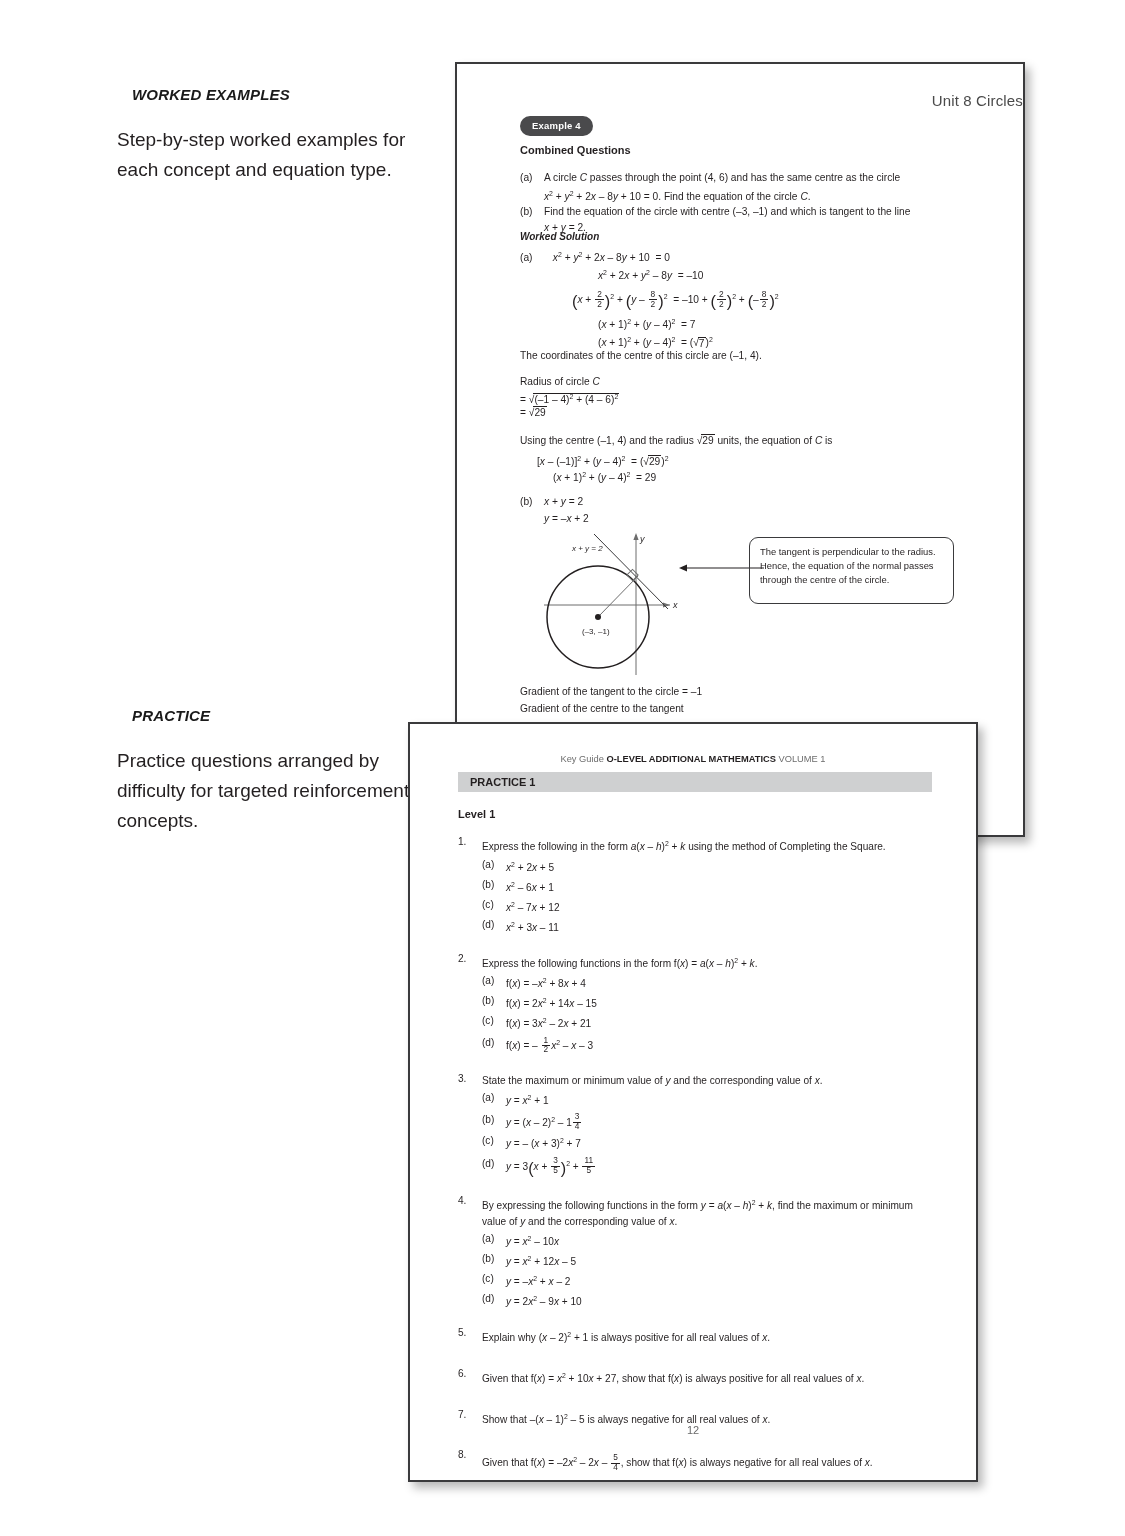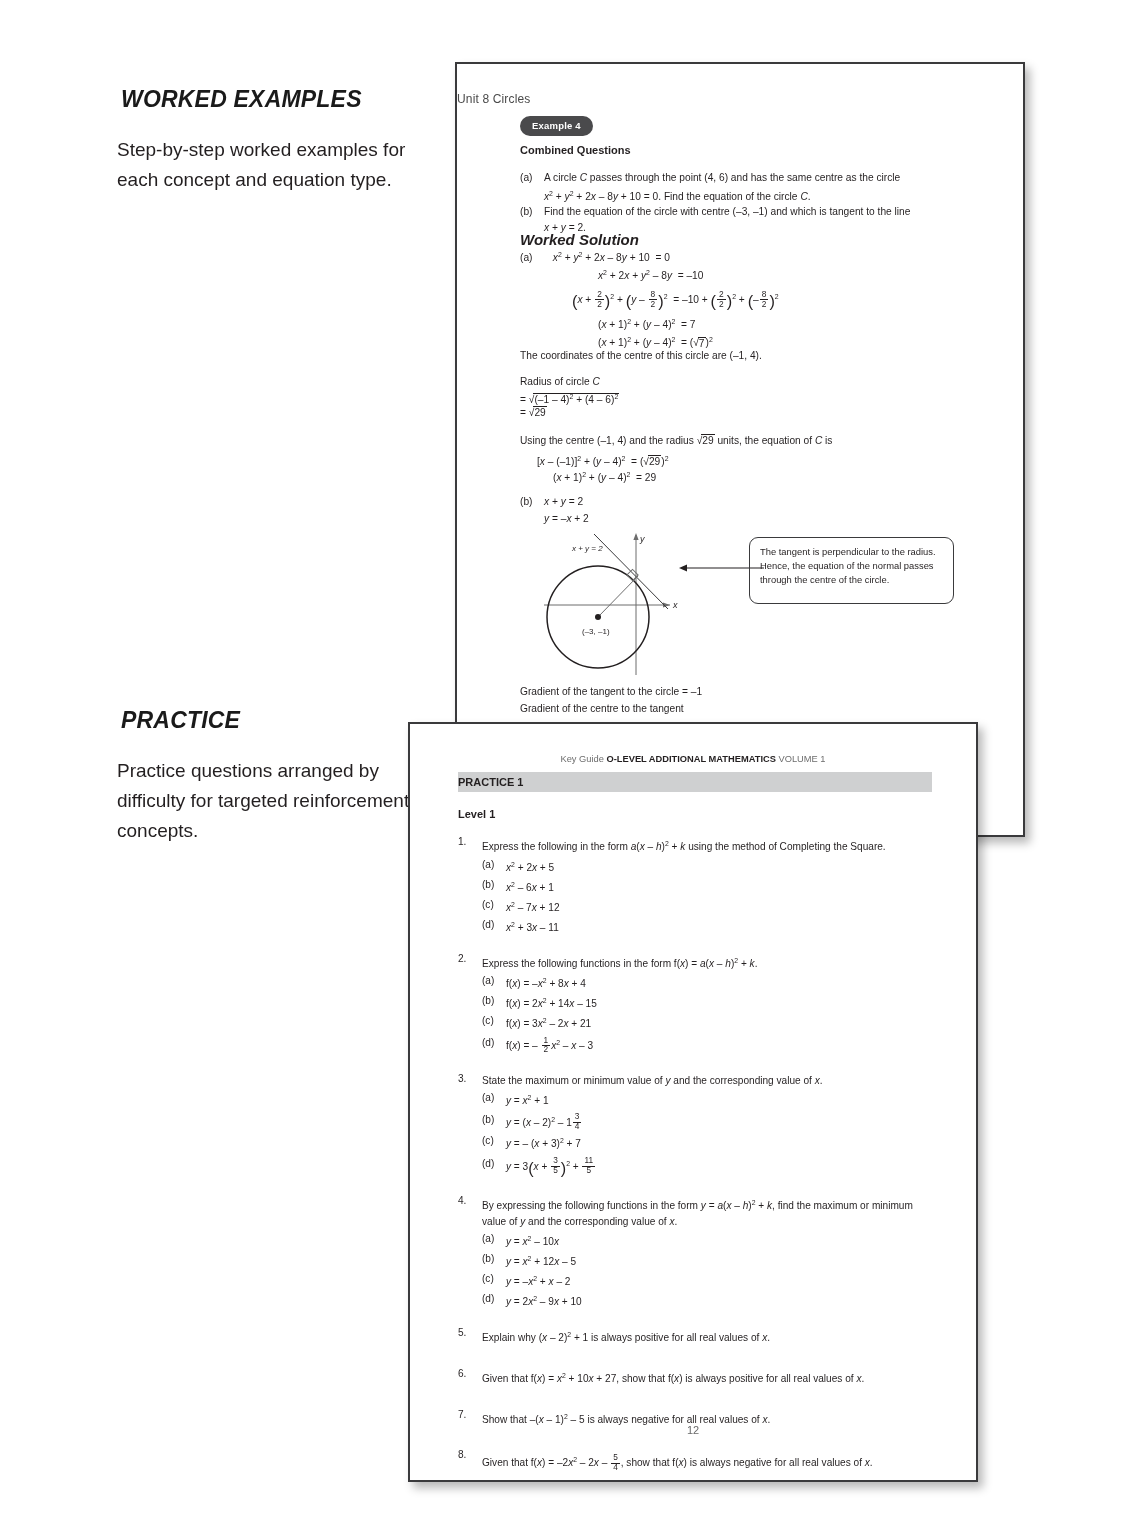--- a/index.html
+++ b/index.html
@@ -16,8 +16,8 @@
   
   .annot{position:absolute;left:117px;width:320px;}
   .annot-title{
-    font-size:23px;font-weight:bold;font-style:italic;
-    letter-spacing:.2px;color:#1a1a1a;margin:0 0 22px 4px;
+    font-size:15px;font-weight:bold;font-style:italic;
+    letter-spacing:.2px;color:#1a1a1a;margin:0 0 22px 15px;
   }
   .annot-body{
     font-size:19px;line-height:30px;color:#231f20;font-weight:400;

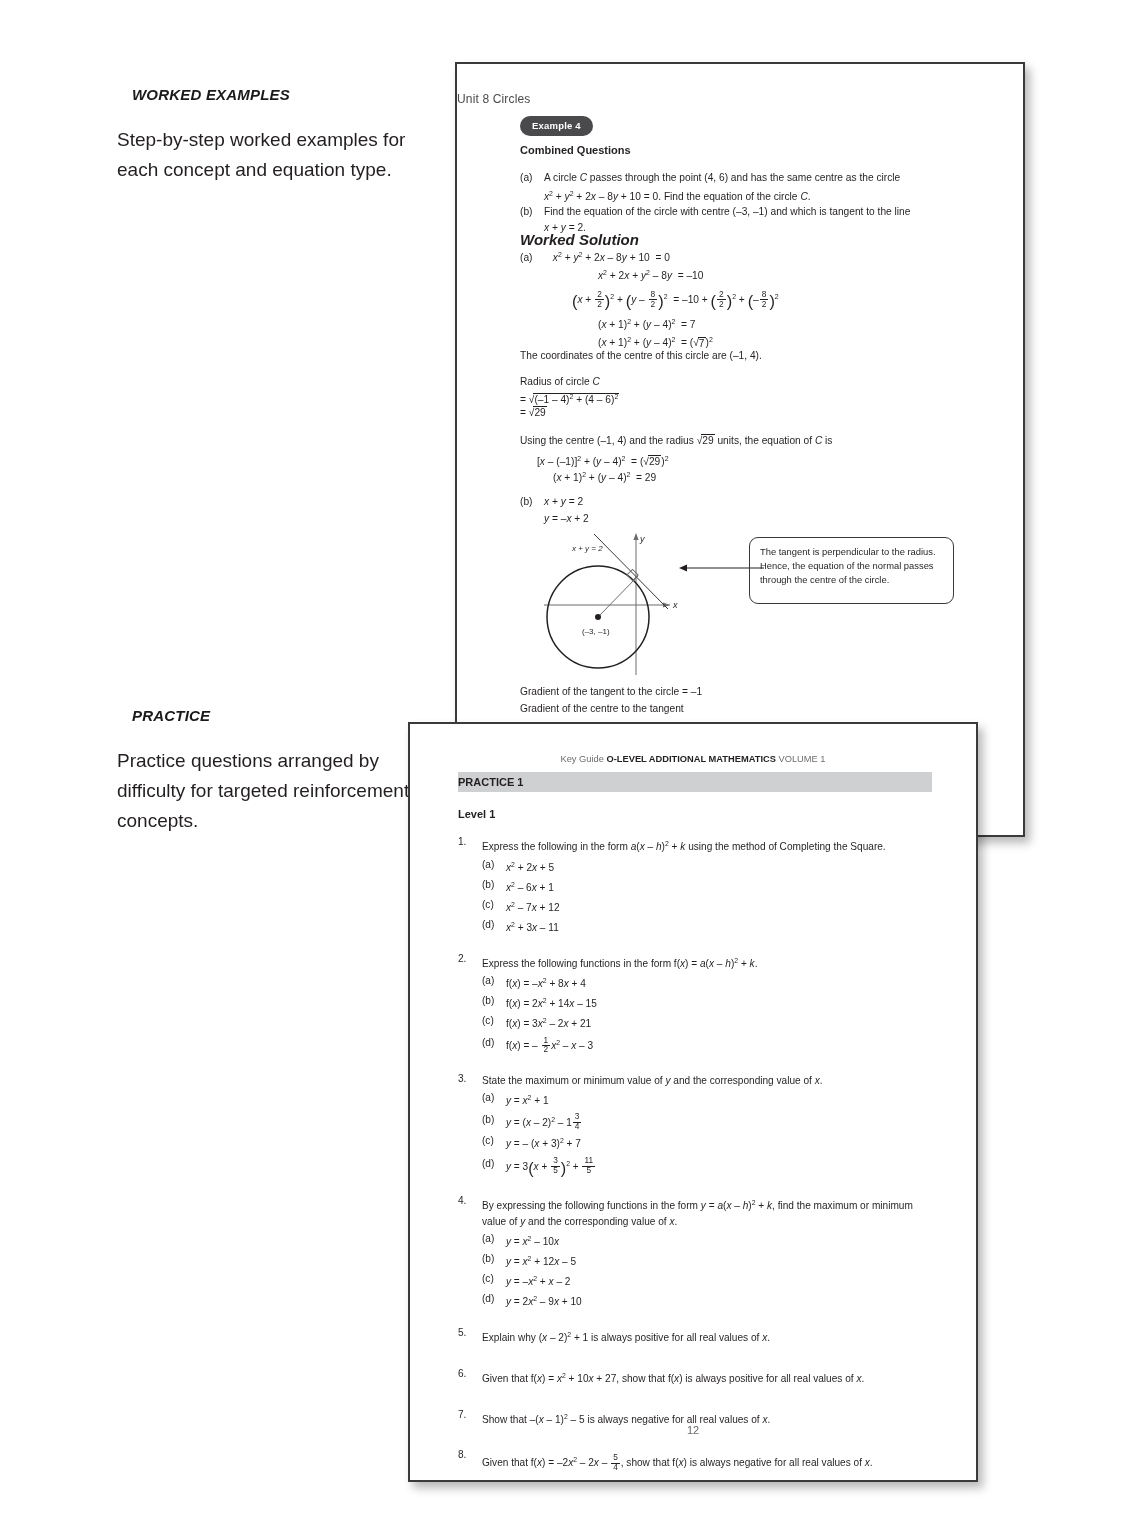--- a/index.html
+++ b/index.html
@@ -37,8 +37,8 @@
 
   
   .running-head{
-    position:absolute;top:28px;left:0;right:0;text-align:left;
-    font-size:12px;color:#4a4a4a;letter-spacing:.15px;
+    position:absolute;top:28px;left:0;right:0;text-align:right;
+    font-size:15px;color:#4a4a4a;letter-spacing:.15px;
   }
   .badge{
     position:absolute;left:63px;top:52px;

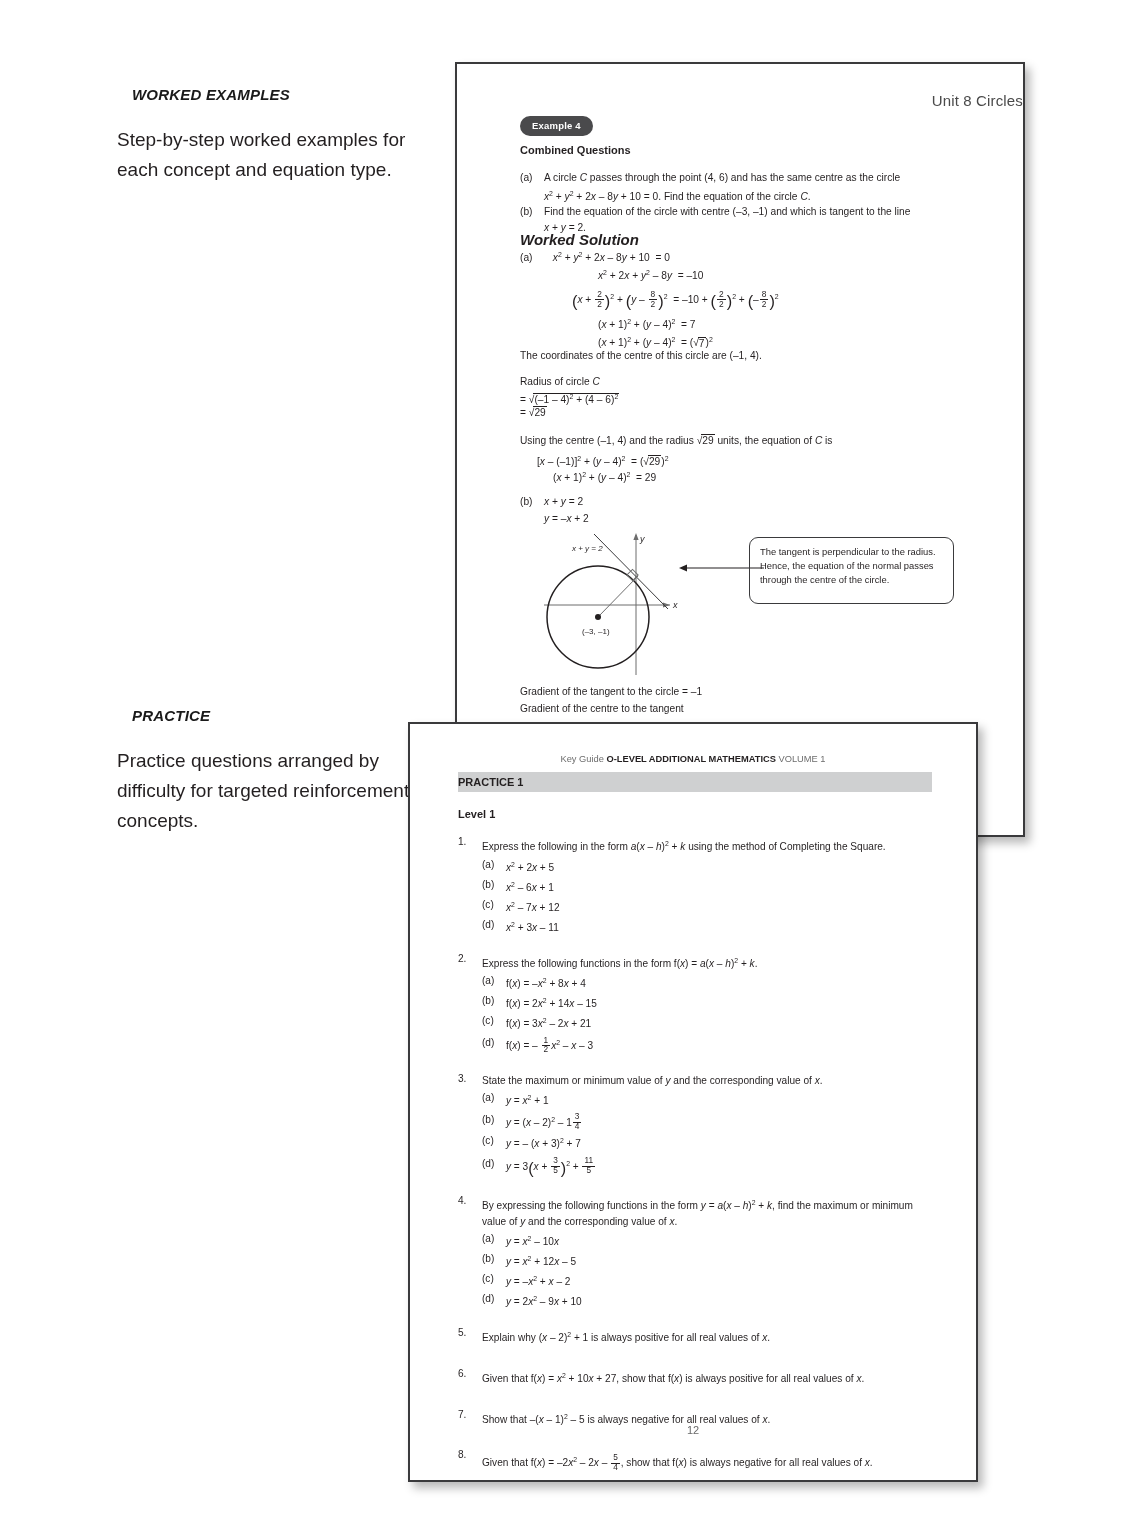--- a/index.html
+++ b/index.html
@@ -53,7 +53,7 @@
   .qrow{display:flex;}
   .qlabel{width:24px;flex:none;}
   .qtext{flex:1;}
-  .ws-title{position:absolute;left:63px;top:167px;font-size:15px;font-weight:bold;font-style:italic;}
+  .ws-title{position:absolute;left:63px;top:167px;font-size:10px;font-weight:bold;font-style:italic;}
 
   .sol{position:absolute;left:63px;top:183px;width:460px;font-size:10.2px;}
   .sol-line{white-space:nowrap;line-height:15px;}

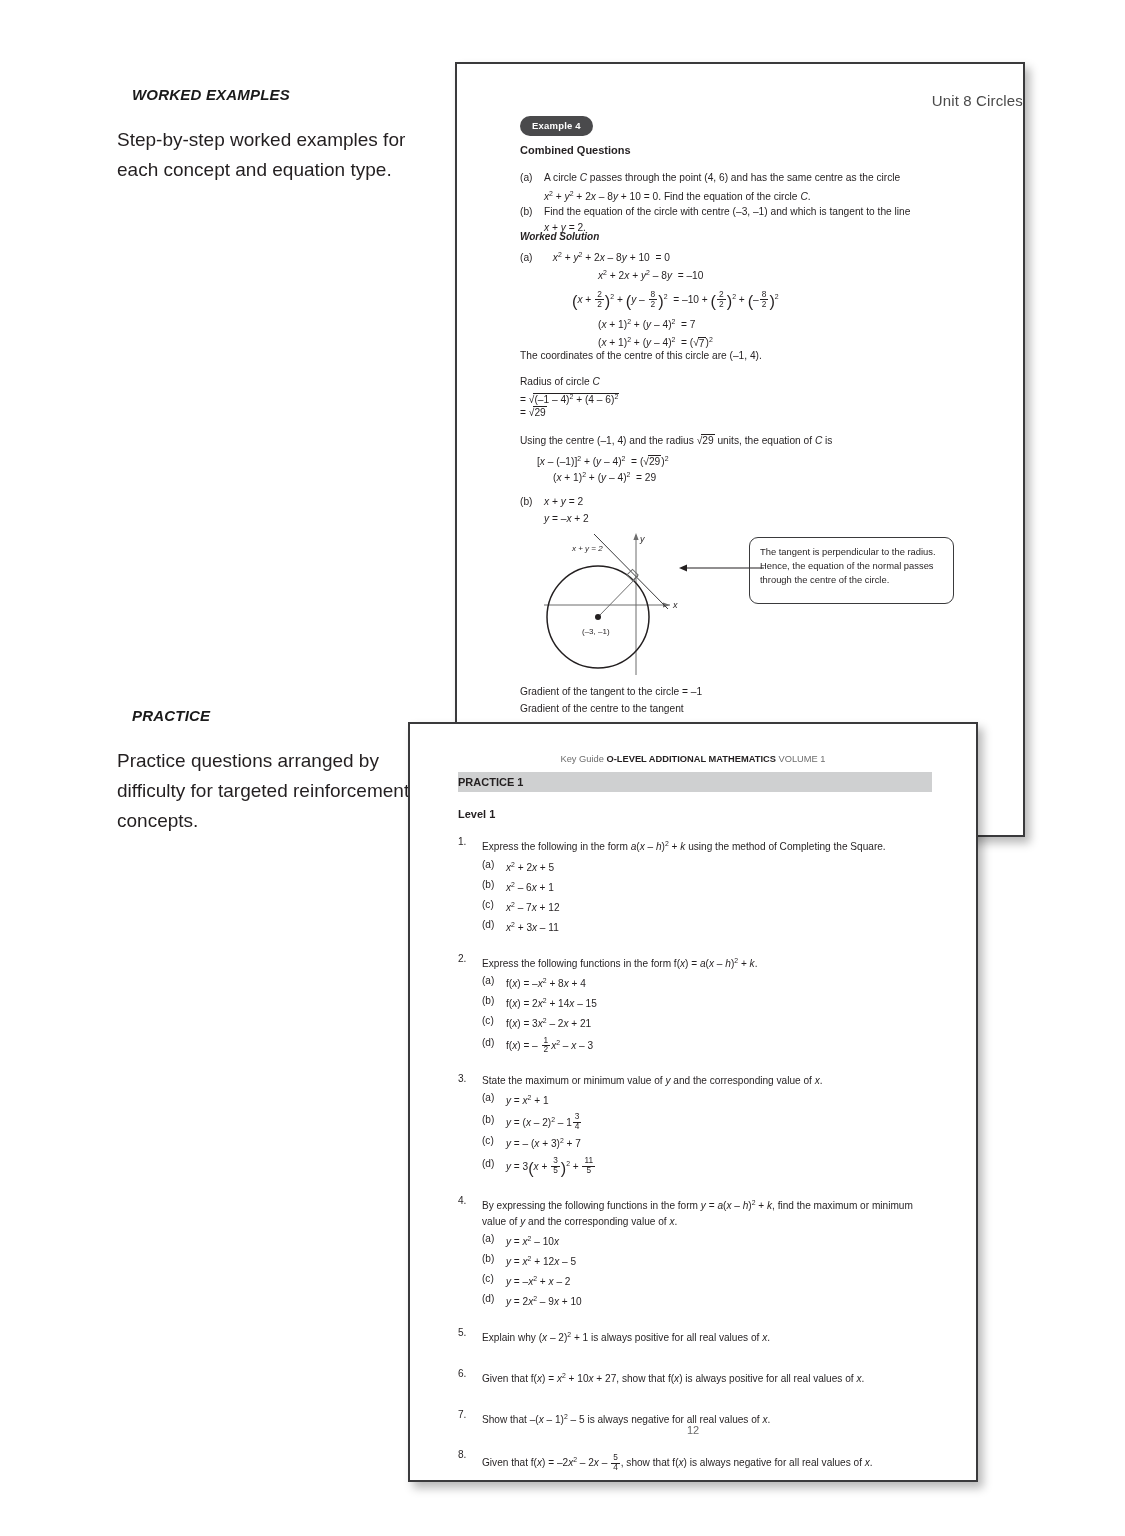--- a/index.html
+++ b/index.html
@@ -87,7 +87,7 @@
   .practice-bar{
     position:absolute;left:48px;top:48px;width:474px;height:20px;
     background:#cfd0d1;font-size:11px;font-weight:bold;color:#231f20;
-    display:flex;align-items:center;padding-left:0;box-sizing:border-box;
+    display:flex;align-items:center;padding-left:12px;box-sizing:border-box;
   }
   .level{position:absolute;left:48px;top:84px;font-size:11px;font-weight:bold;}
   .plist{position:absolute;left:48px;top:112px;width:478px;font-size:10.1px;}

